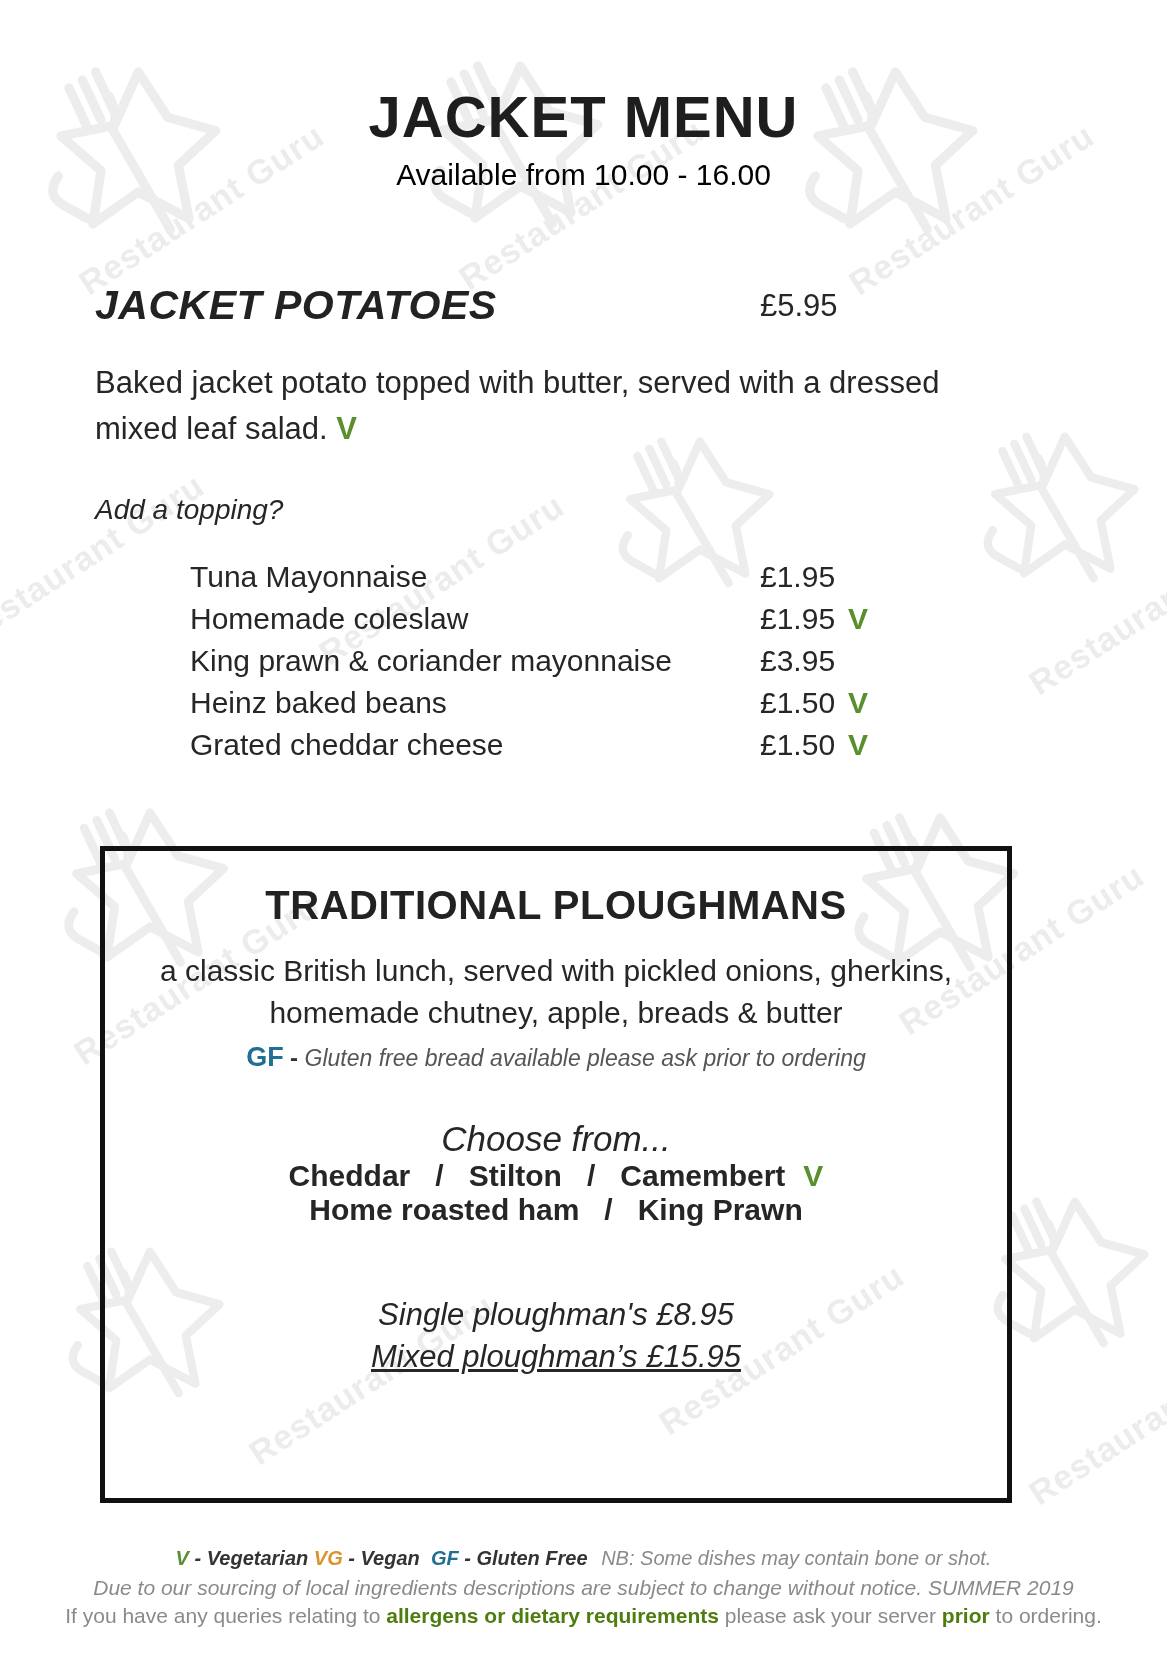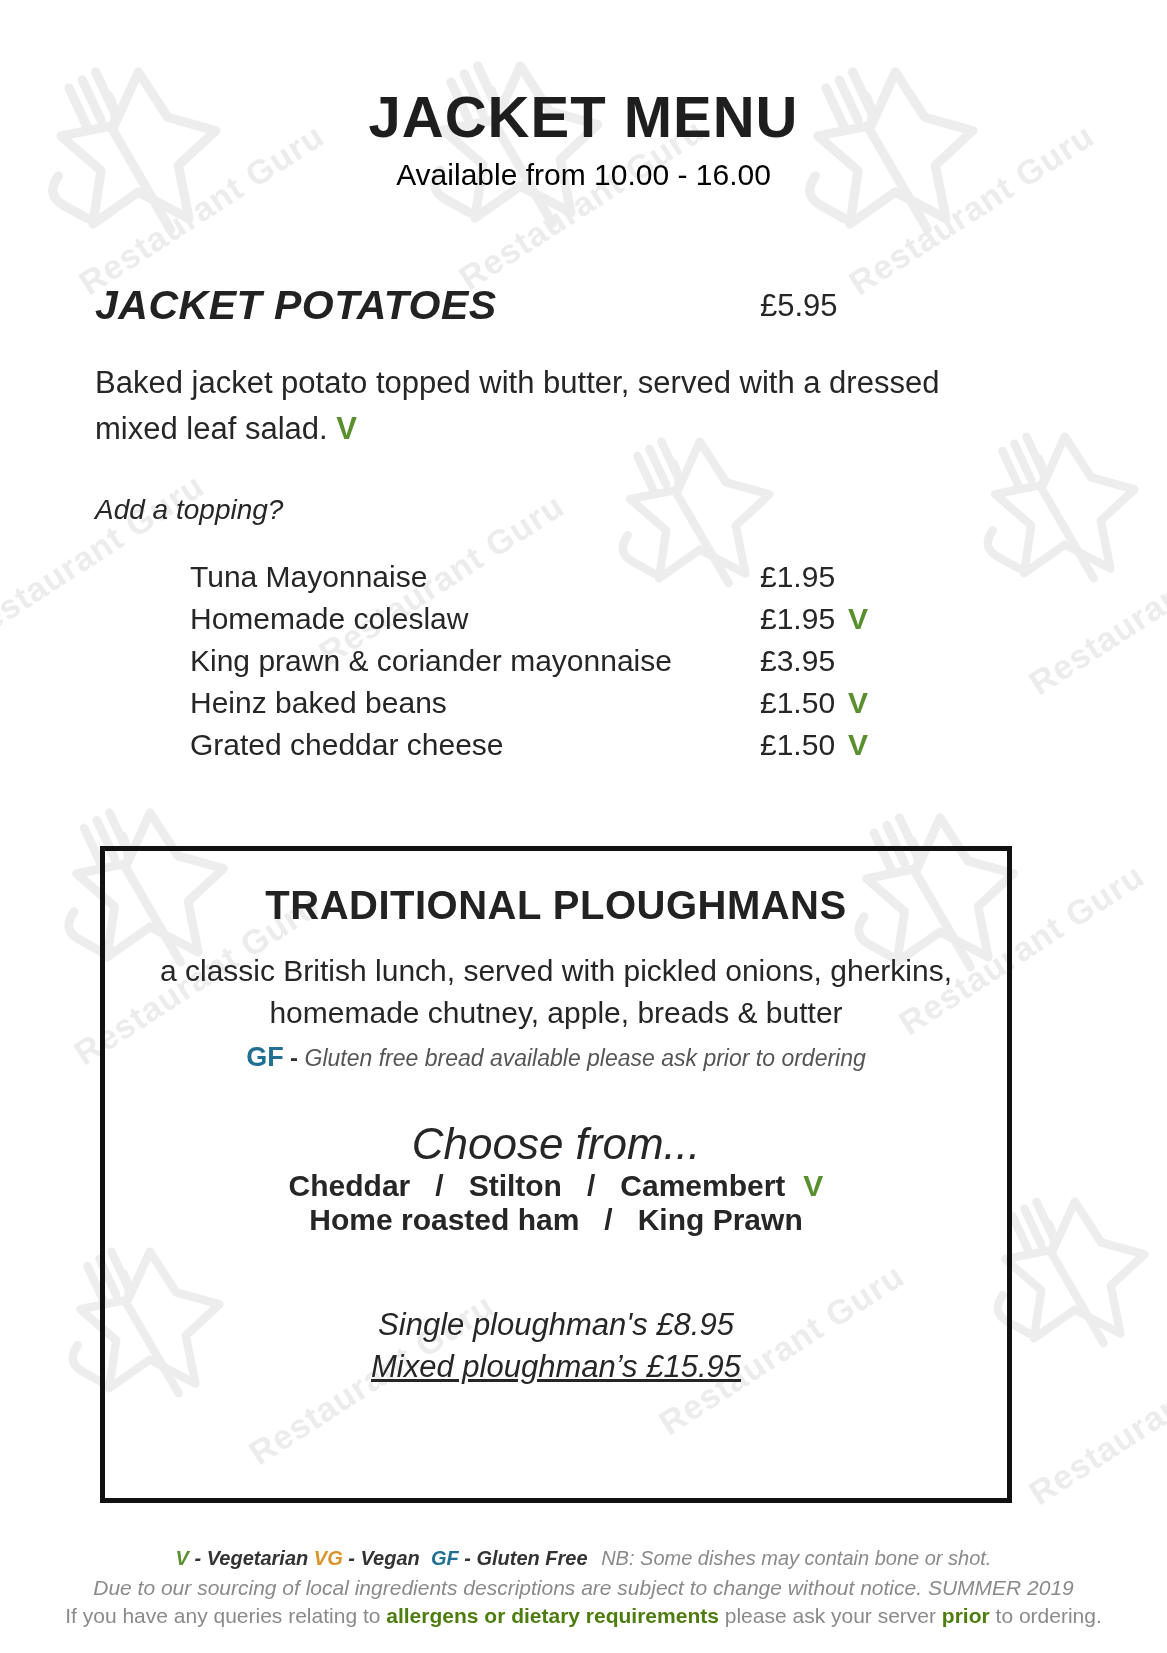--- a/index.html
+++ b/index.html
@@ -63,7 +63,7 @@
   .gf-marker { color: #226f94; font-weight: bold; font-size: 27px; }
   .gf-dash { color: #333; font-weight: bold; font-size: 24px; }
   .gf-note { color: #555; font-style: italic; }
-  .choose { margin-top: 46px; font-size: 44px; font-style: italic; }
+  .choose { margin-top: 46px; font-size: 35px; font-style: italic; }
   .options { font-size: 30px; font-weight: bold; white-space: pre-wrap; }
   .options .v-marker { font-size: 30px; margin-left: 18px; }
   .p-price { font-size: 31px; font-style: italic; }

